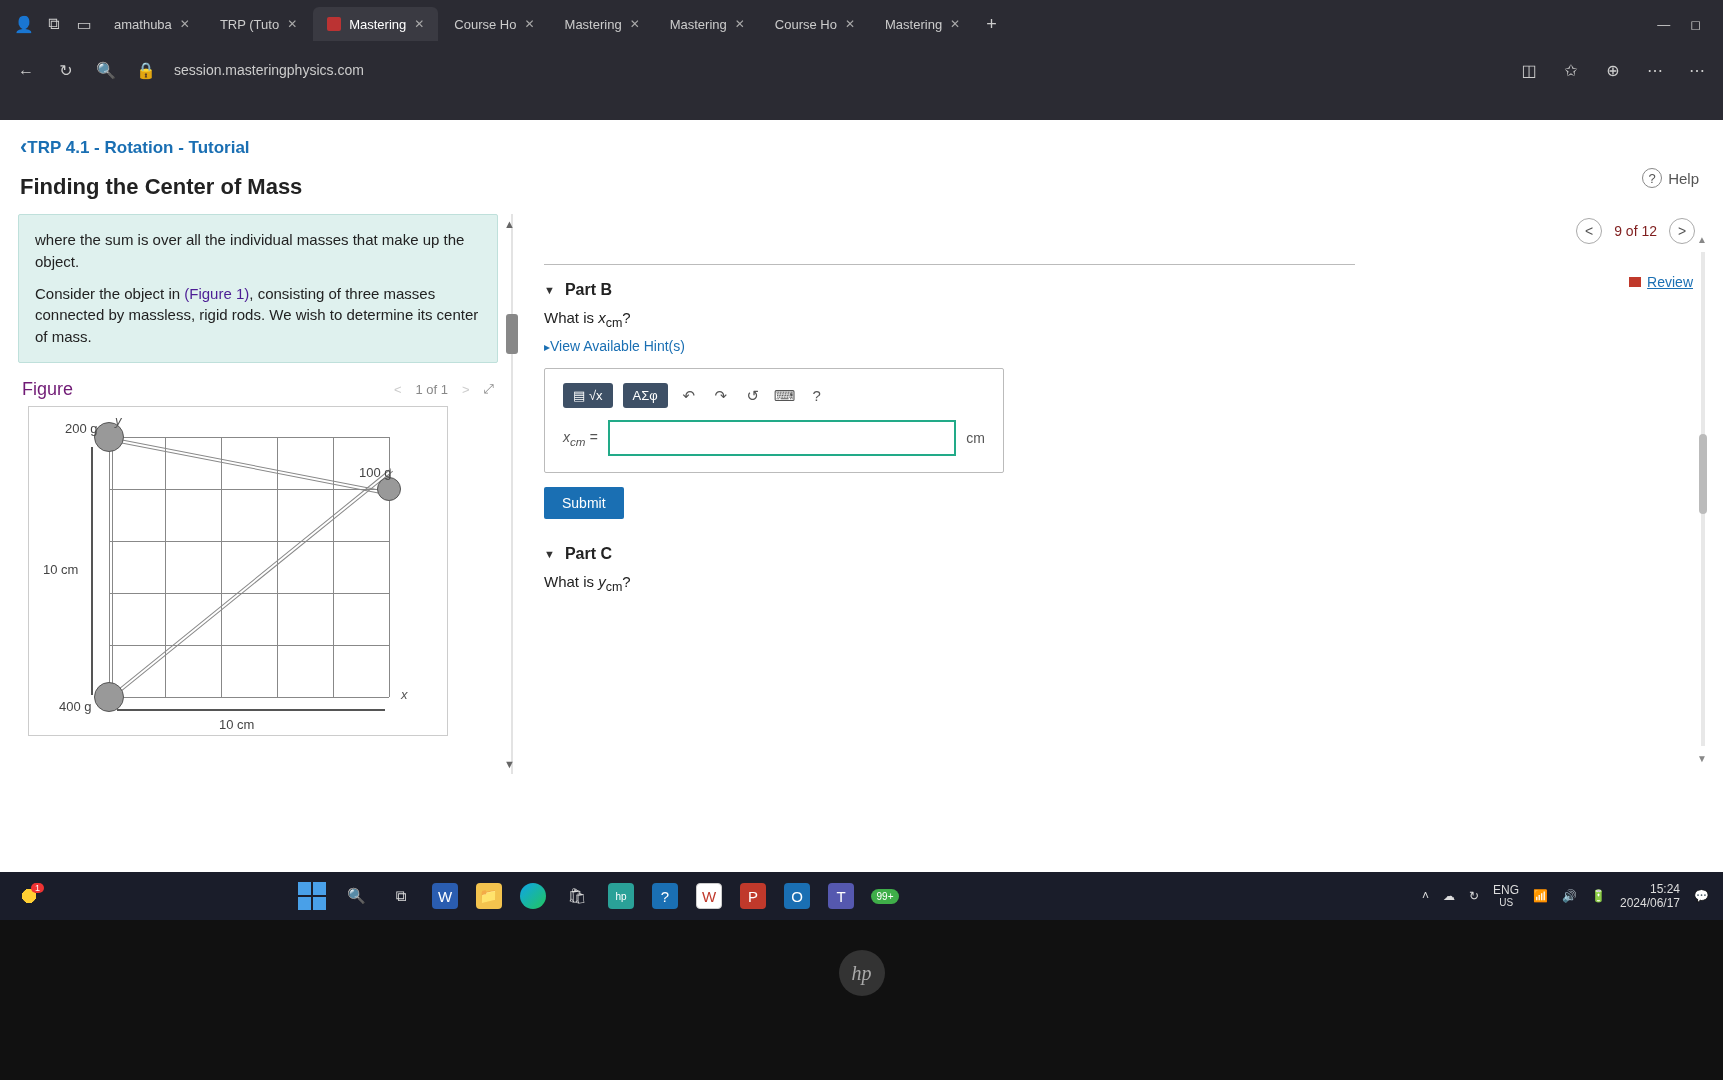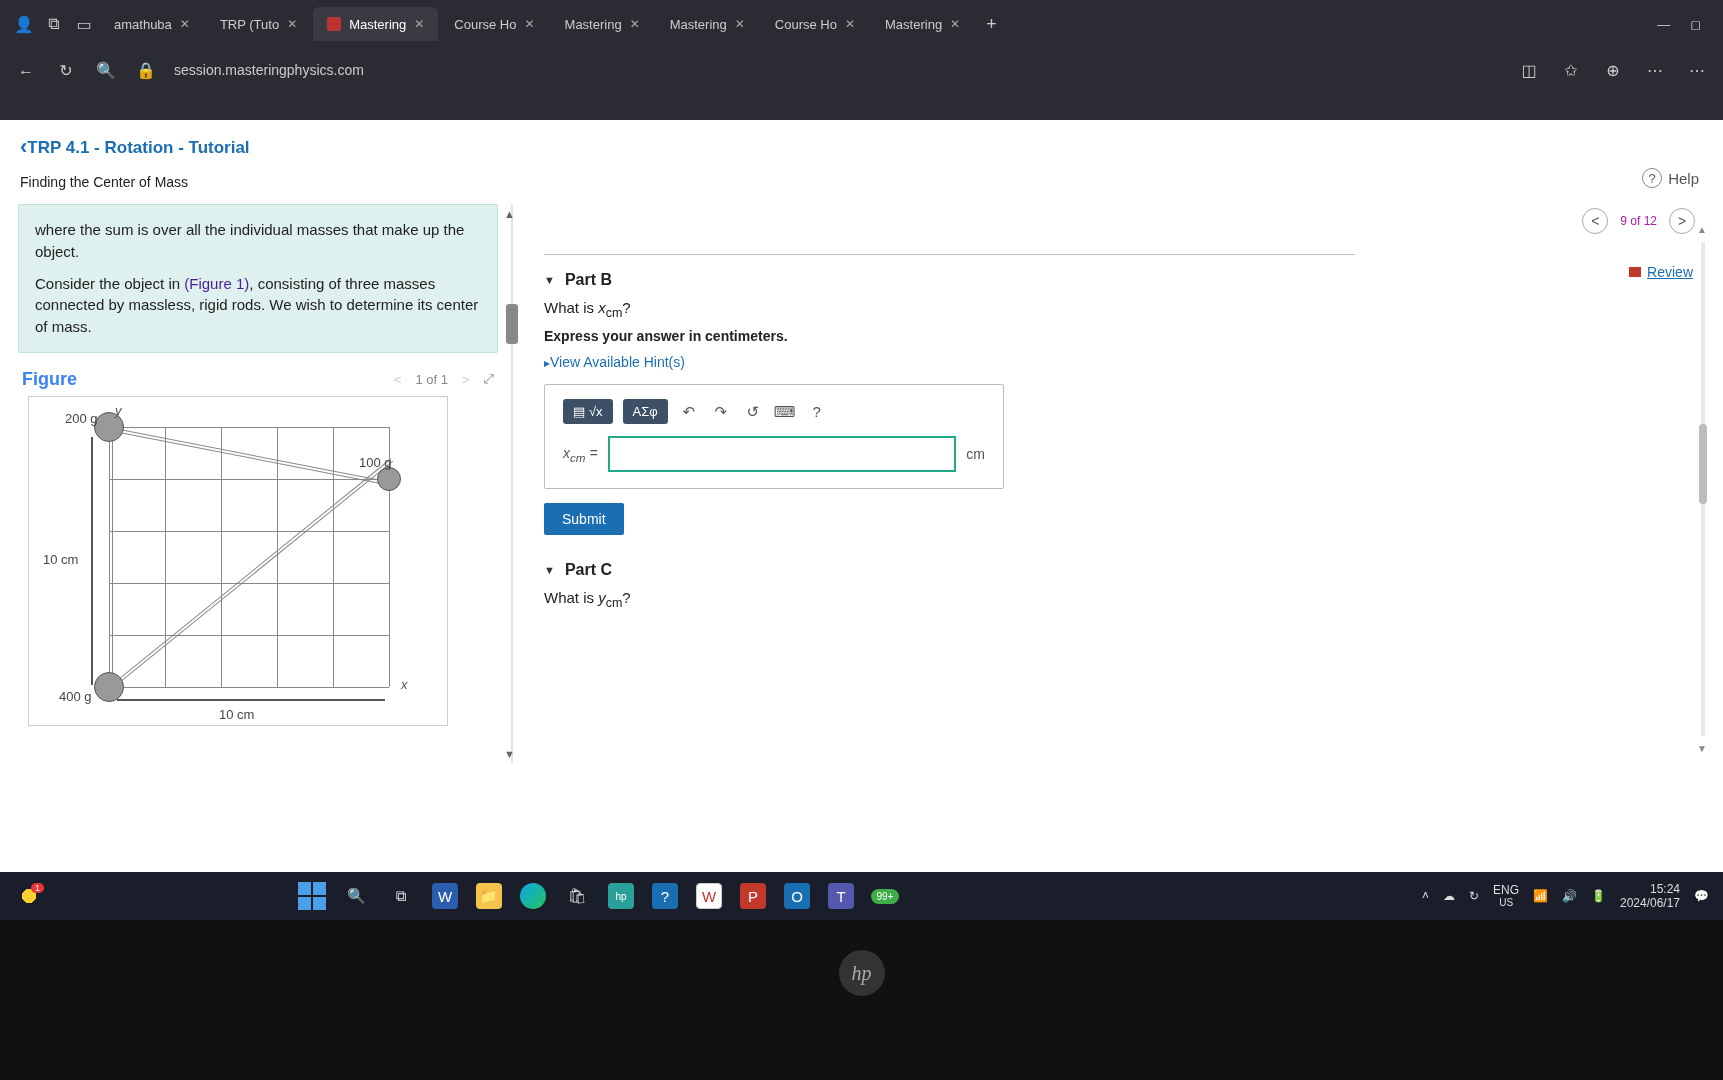--- a/index.html
+++ b/index.html
@@ -25,7 +25,7 @@
   .page { background:#fff; height:755px; position:relative; overflow:hidden; }
   .breadcrumb { padding:14px 20px 10px; color:#1a6fb3; font-size:17px; font-weight:bold; }
   .breadcrumb::before { content:"\2039 "; font-size:22px; vertical-align:-1px; }
-  .page-title { padding:4px 20px 14px; font-size:14px; font-weight:normal; color:#222; }
+  .page-title { padding:4px 20px 14px; font-size:22px; font-weight:bold; color:#222; }
   .help-btn { position:absolute; top:48px; right:24px; color:#555; font-size:15px; display:flex; align-items:center; gap:6px; }
   .help-btn .qmark { width:20px;height:20px;border:1px solid #888;border-radius:50%;display:flex;align-items:center;justify-content:center;font-size:13px;color:#555; }
 

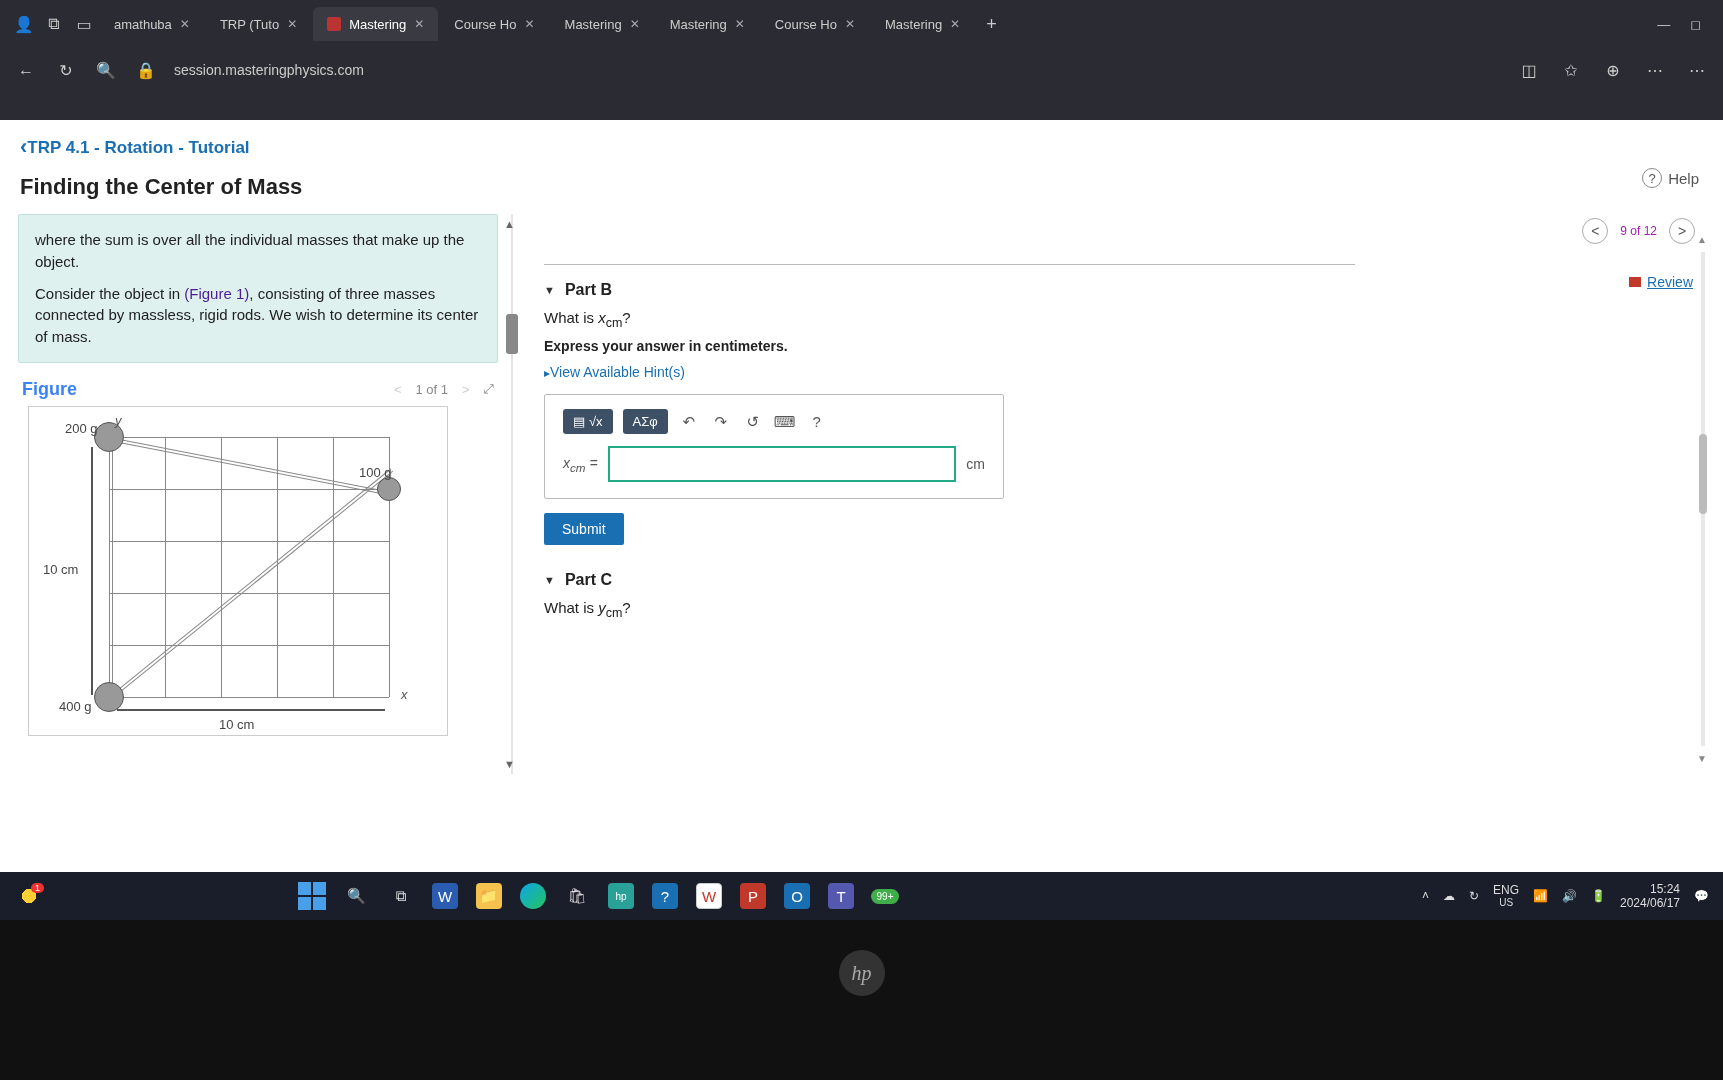--- a/index.html
+++ b/index.html
@@ -60,7 +60,7 @@
   .right-col { flex:1; padding:4px 10px 0 18px; position:relative; }
   .top-nav { display:flex; justify-content:flex-end; align-items:center; gap:12px; padding-bottom:10px; }
   .nav-circle { width:26px;height:26px;border:1px solid #aaa;border-radius:50%;display:flex;align-items:center;justify-content:center;color:#555;font-size:14px; }
-  .nav-count { color:#a21caf; font-size:12px; }
+  .nav-count { color:#7f1d1d; font-size:14px; }
   .review-link { position:absolute; right:12px; top:60px; color:#1a6fb3; font-size:14px; text-decoration:underline; display:flex; align-items:center; gap:6px; }
   .review-link::before { content:""; width:12px;height:10px;background:#c0392b;display:inline-block; }
   .hr { border:none; border-top:1px solid #bbb; margin:10px 340px 14px 0; }

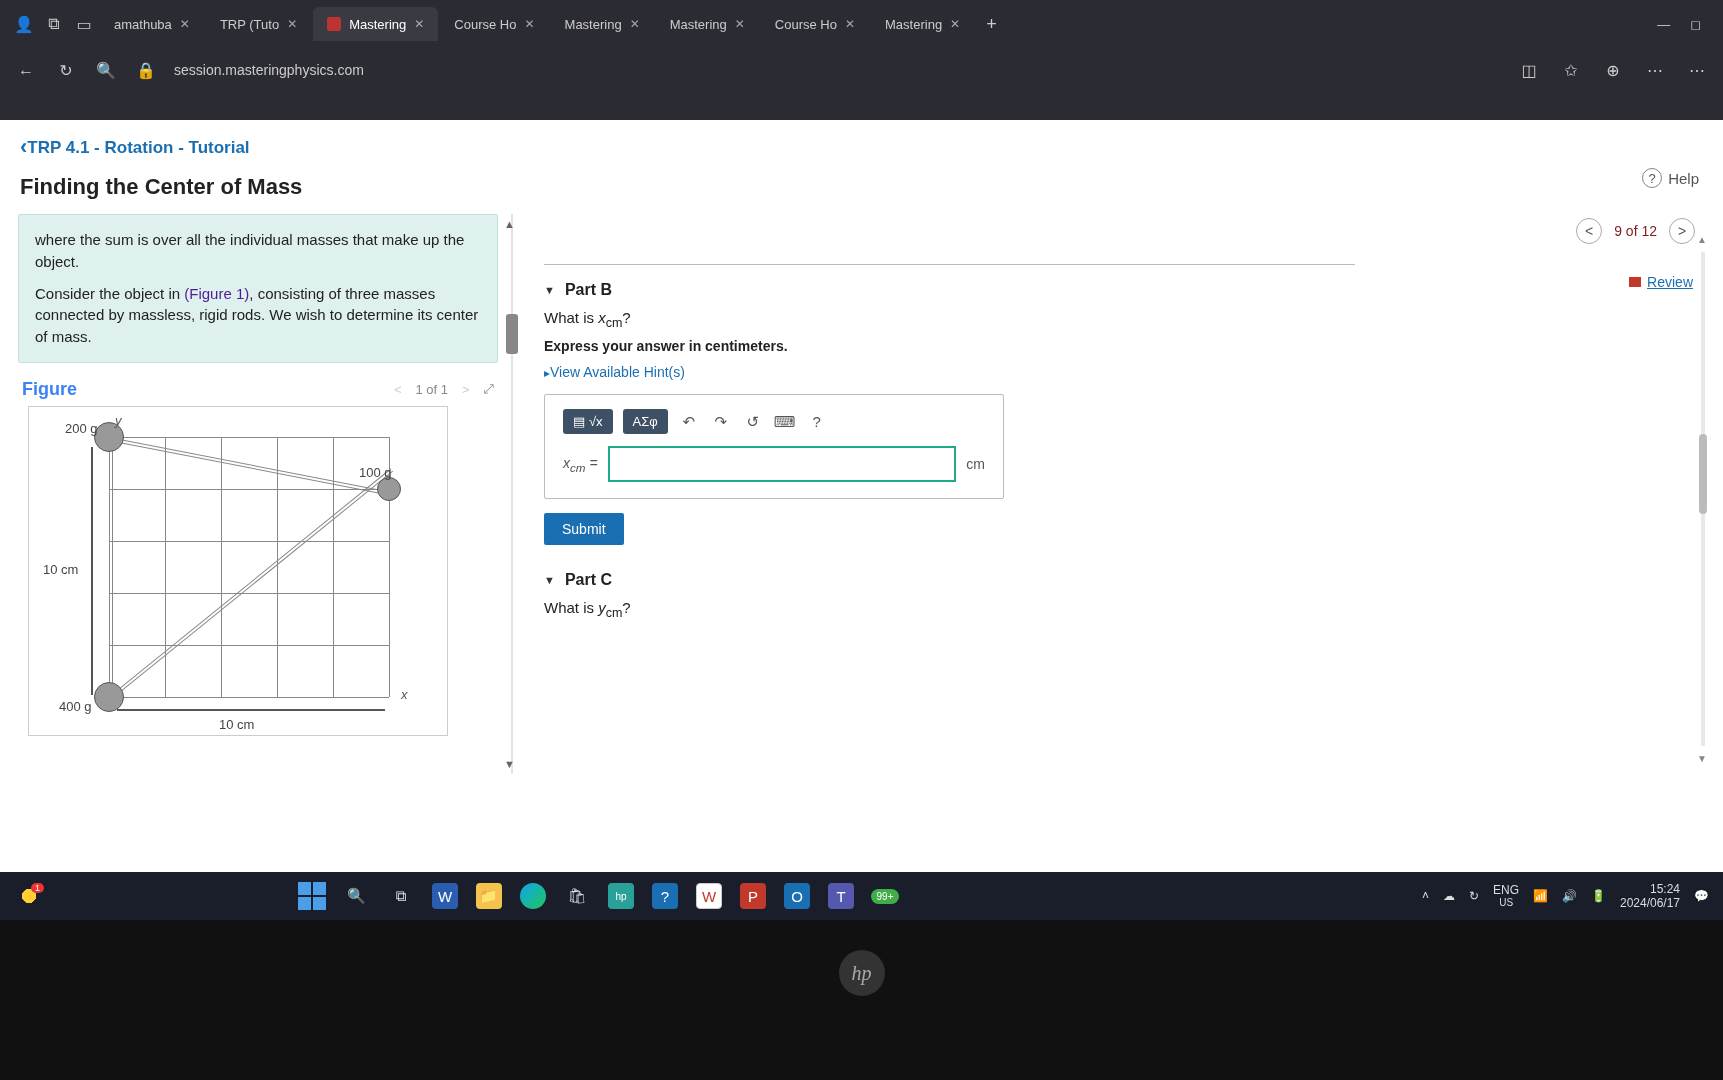--- a/index.html
+++ b/index.html
@@ -262,7 +262,6 @@
       <div class="q-text">
         <span>What is </span><span class="var">x</span><sub>cm</sub><span>?</span>
       </div>
-      <div class="q-sub">Express your answer in centimeters.</div>
       <div class="hints"><span>View Available Hint(s)</span></div>
 
       <div class="answer-box">

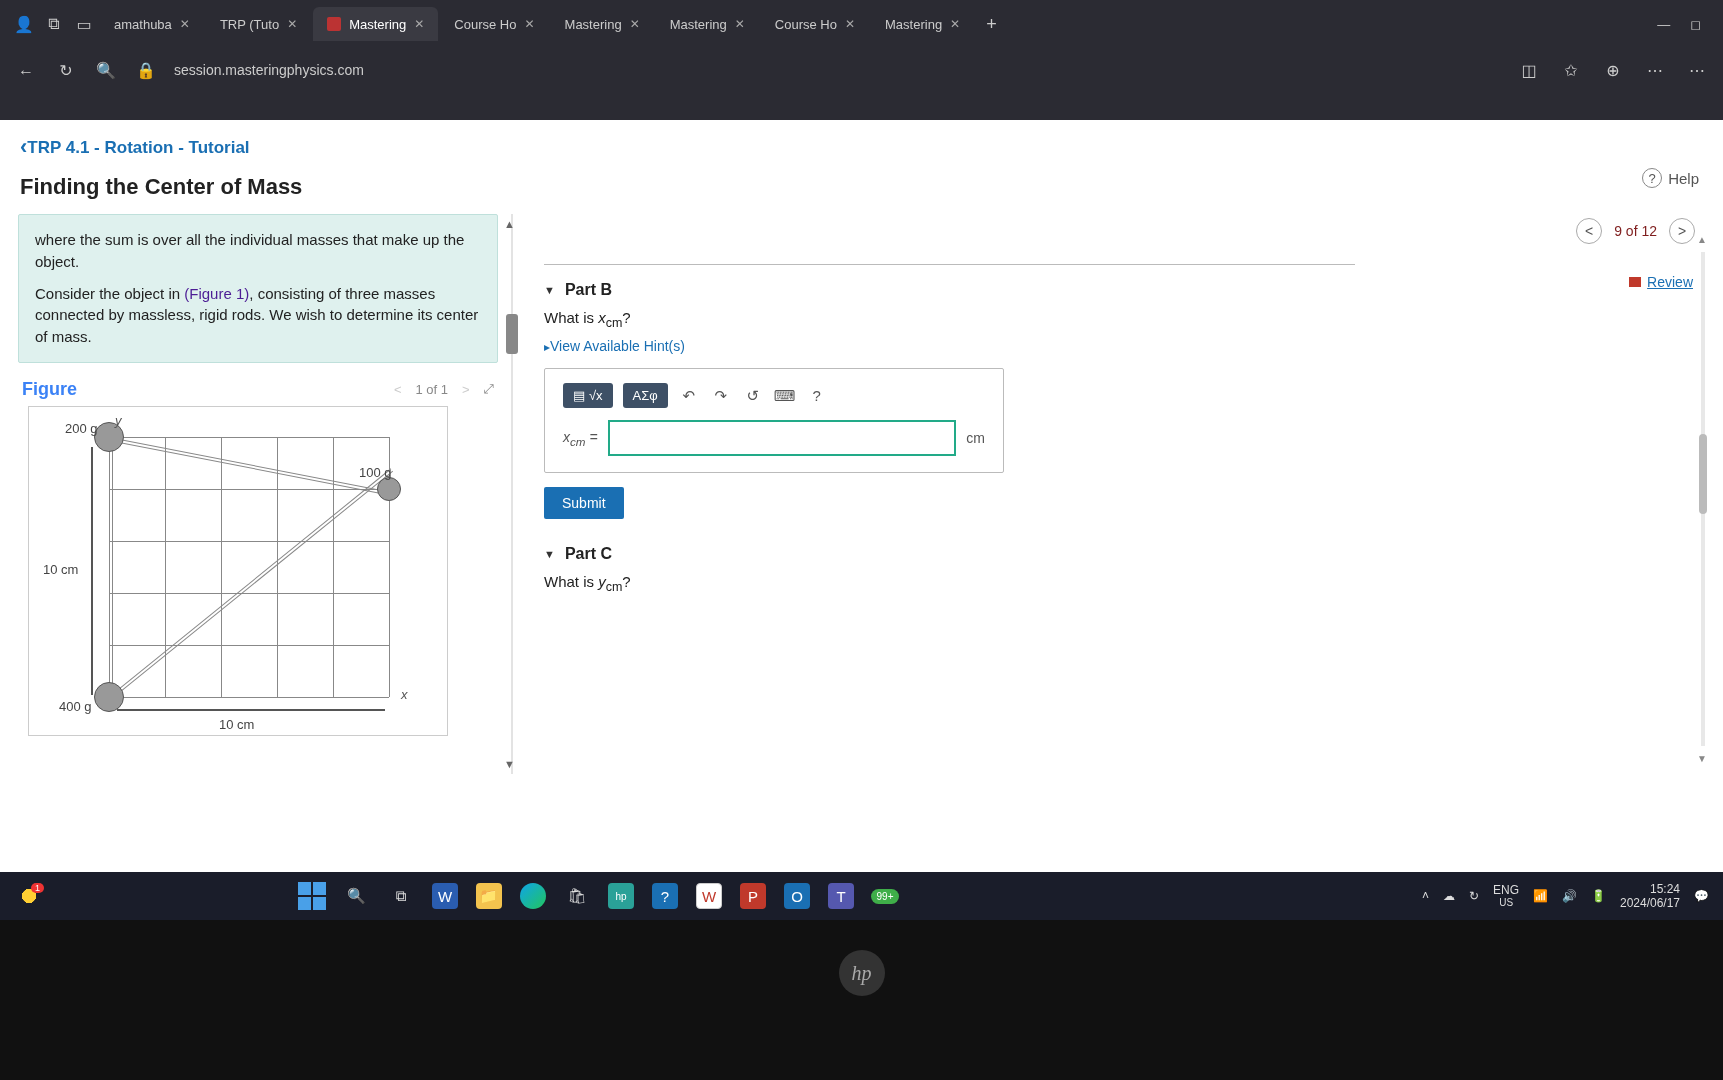--- a/index.html
+++ b/index.html
@@ -35,7 +35,7 @@
   .intro-box a { color:#4c1d95; }
   .figure-panel { }
   .figure-head { display:flex; align-items:center; justify-content:space-between; padding:6px 4px; }
-  .figure-head .title { font-size:18px; font-weight:bold; color:#3b82f6; }
+  .figure-head .title { font-size:18px; font-weight:normal; color:#701a75; }
   .figure-head .pager { display:flex; align-items:center; gap:14px; color:#888; font-size:13px; }
   .figure-head .pager .arrow { color:#ccc; }
   .figure-img { border:1px solid #ccc; background:#fff; width:420px; height:330px; position:relative; margin-left:10px; }

